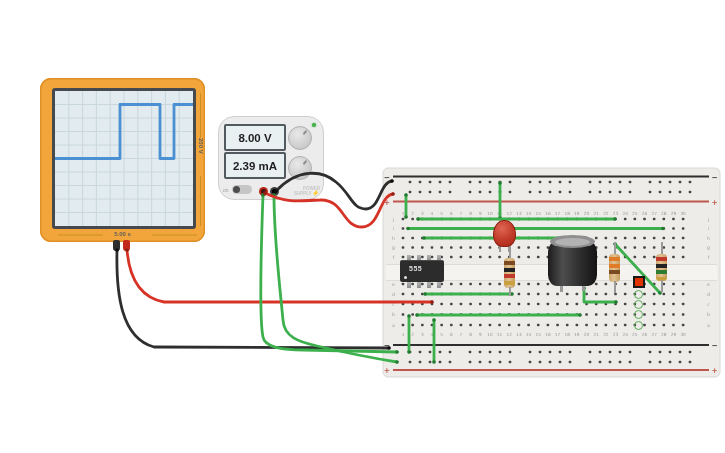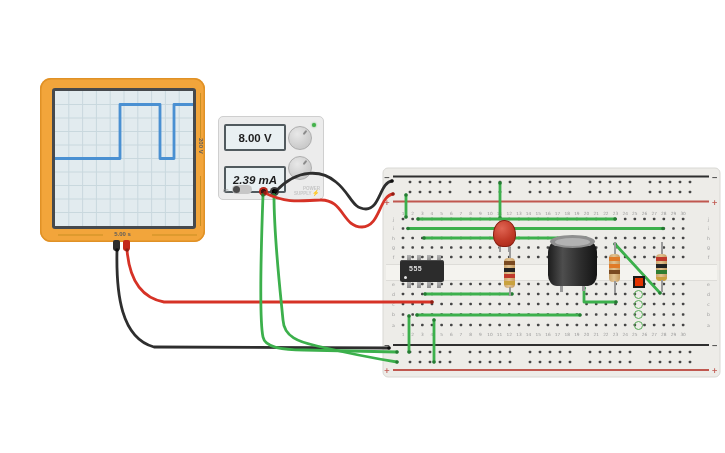--- a/index.html
+++ b/index.html
@@ -24,7 +24,7 @@
   .probe-red{left:123px;top:240px;background:#c3271a;}
 
   
-  .psu{left:218px;top:116px;width:104px;height:82px;background:#ececec;border:1px solid #cfcfcf;border-radius:5px;}
+  .psu{left:218px;top:116px;width:104px;height:82px;background:#ececec;border:1px solid #cfcfcf;border-radius:16px;}
   .psu-display{position:absolute;left:5px;width:58px;height:23px;background:#e9f0f2;border:2px solid #515a5e;
                border-radius:2px;font-weight:bold;font-size:11.5px;color:#1e1e1e;
                display:flex;align-items:center;justify-content:center;}

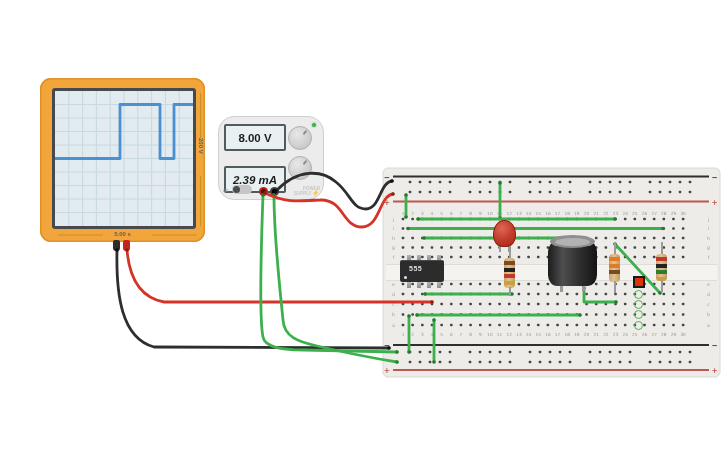--- a/index.html
+++ b/index.html
@@ -29,7 +29,7 @@
                border-radius:2px;font-weight:bold;font-size:11.5px;color:#1e1e1e;
                display:flex;align-items:center;justify-content:center;}
   .psu-display-v{top:7px;}
-  .psu-display-a{top:49px;font-style:italic;}
+  .psu-display-a{top:35px;}
   .psu-knob{position:absolute;left:69px;width:22px;height:22px;border-radius:50%;
             background:radial-gradient(circle at 38% 32%,#e8e8e8,#cdcdcd 65%,#c0c0c0);border:1px solid #aeaeae;}
   .psu-knob-1{top:9px;}

